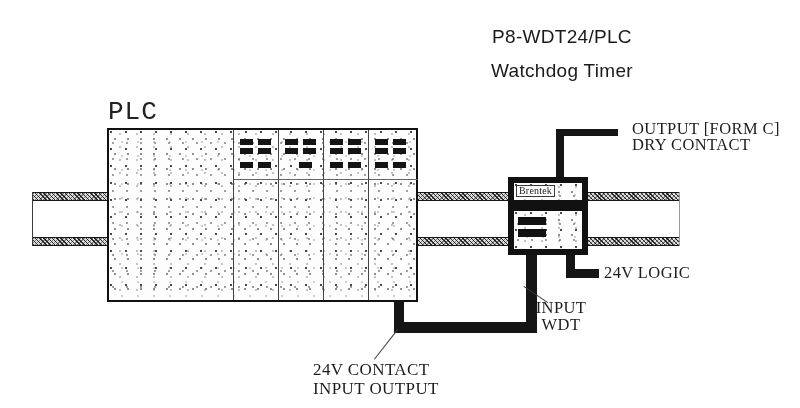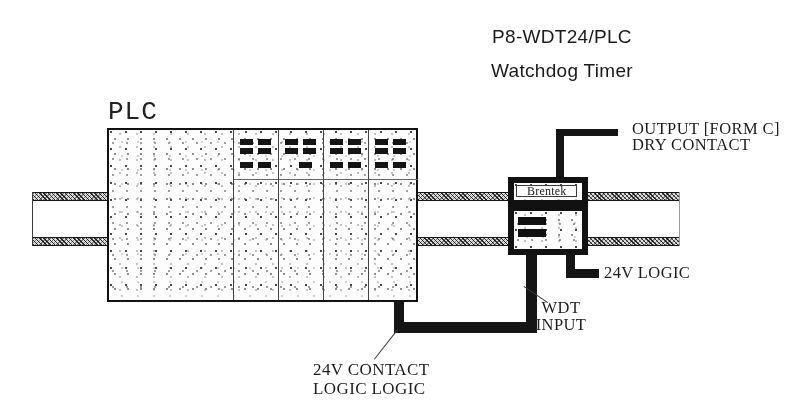--- a/index.html
+++ b/index.html
@@ -61,7 +61,7 @@
   .wdt-bottom{position:absolute;left:0;right:0;top:28px;bottom:0;}
   .brand{
     position:absolute;left:2px;top:2px;background:#fff;border:1px solid #3a3a3a;
-    font-size:12px;line-height:10px;padding:0 10px;letter-spacing:0.2px;color:#222;
+    font-size:10px;line-height:10px;padding:0 2px;letter-spacing:0.2px;color:#222;
   }
   .wdt-bar{position:absolute;left:4px;width:28px;height:8px;background:#111;}
   

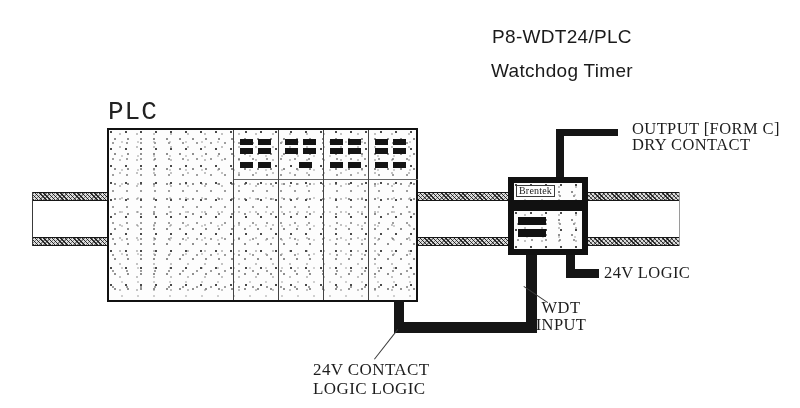--- a/index.html
+++ b/index.html
@@ -174,8 +174,8 @@
   </div>
   <div class="callout" id="lbl-power">24V LOGIC</div>
   <div class="callout" id="lbl-wdt">
+    <div>INPUT</div>
     <div>WDT</div>
-    <div>INPUT</div>
   </div>
   <div class="callout" id="lbl-sourcing">
     <div>24V CONTACT</div>

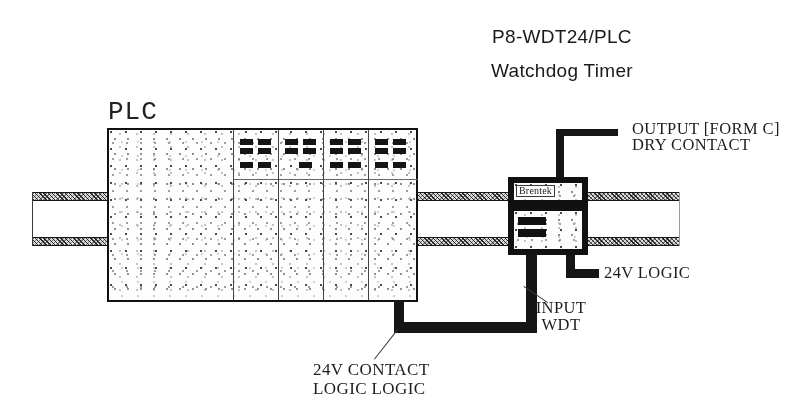--- a/index.html
+++ b/index.html
@@ -179,7 +179,7 @@
   </div>
   <div class="callout" id="lbl-sourcing">
     <div>24V CONTACT</div>
-    <div>LOGIC LOGIC</div>
+    <div>INPUT OUTPUT</div>
   </div>
 
 </div>

